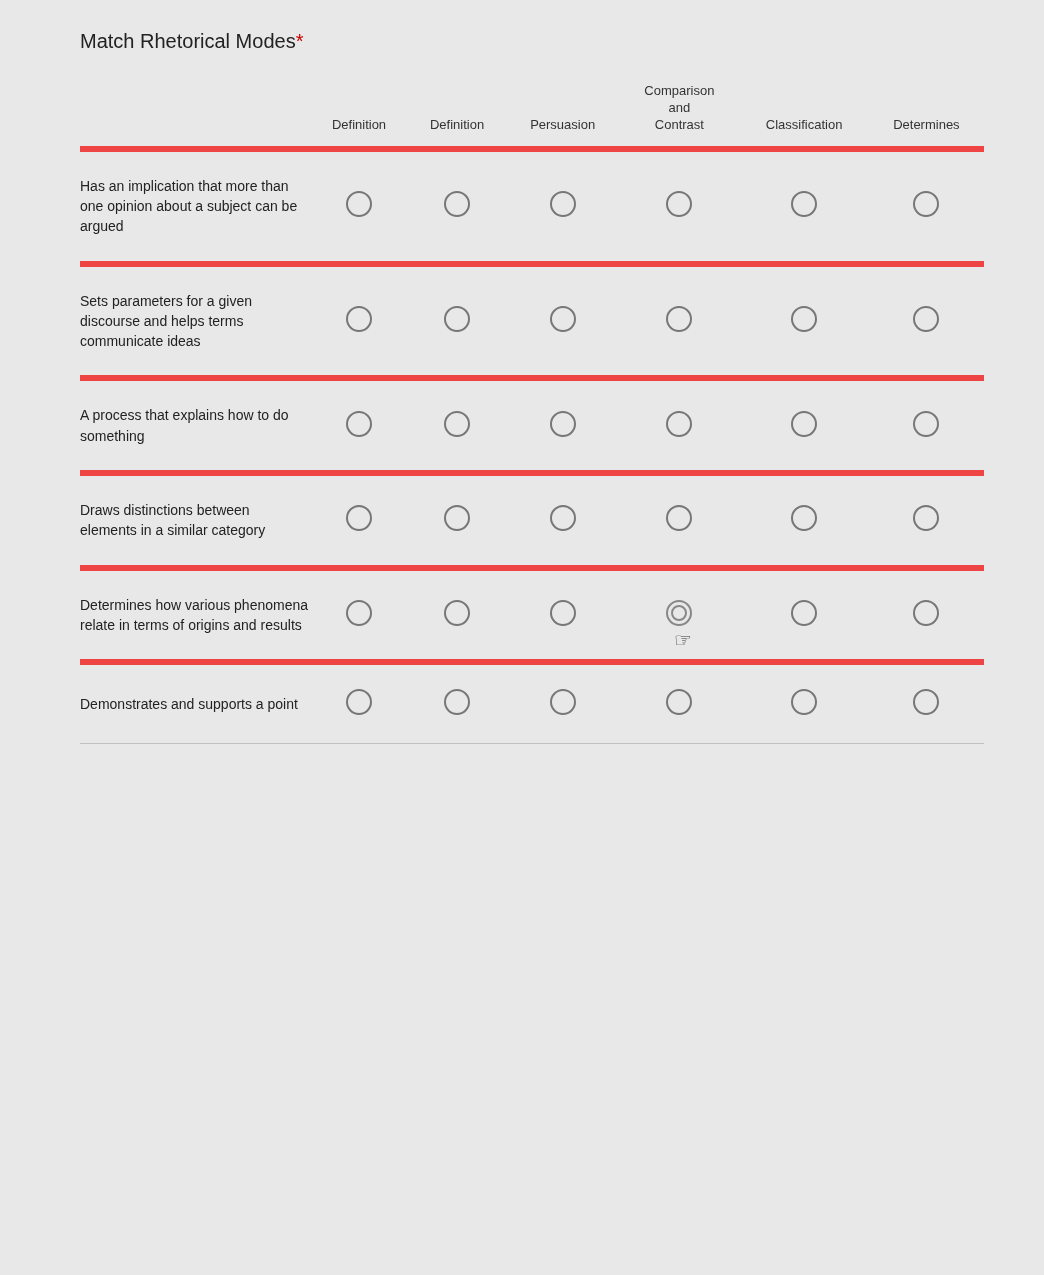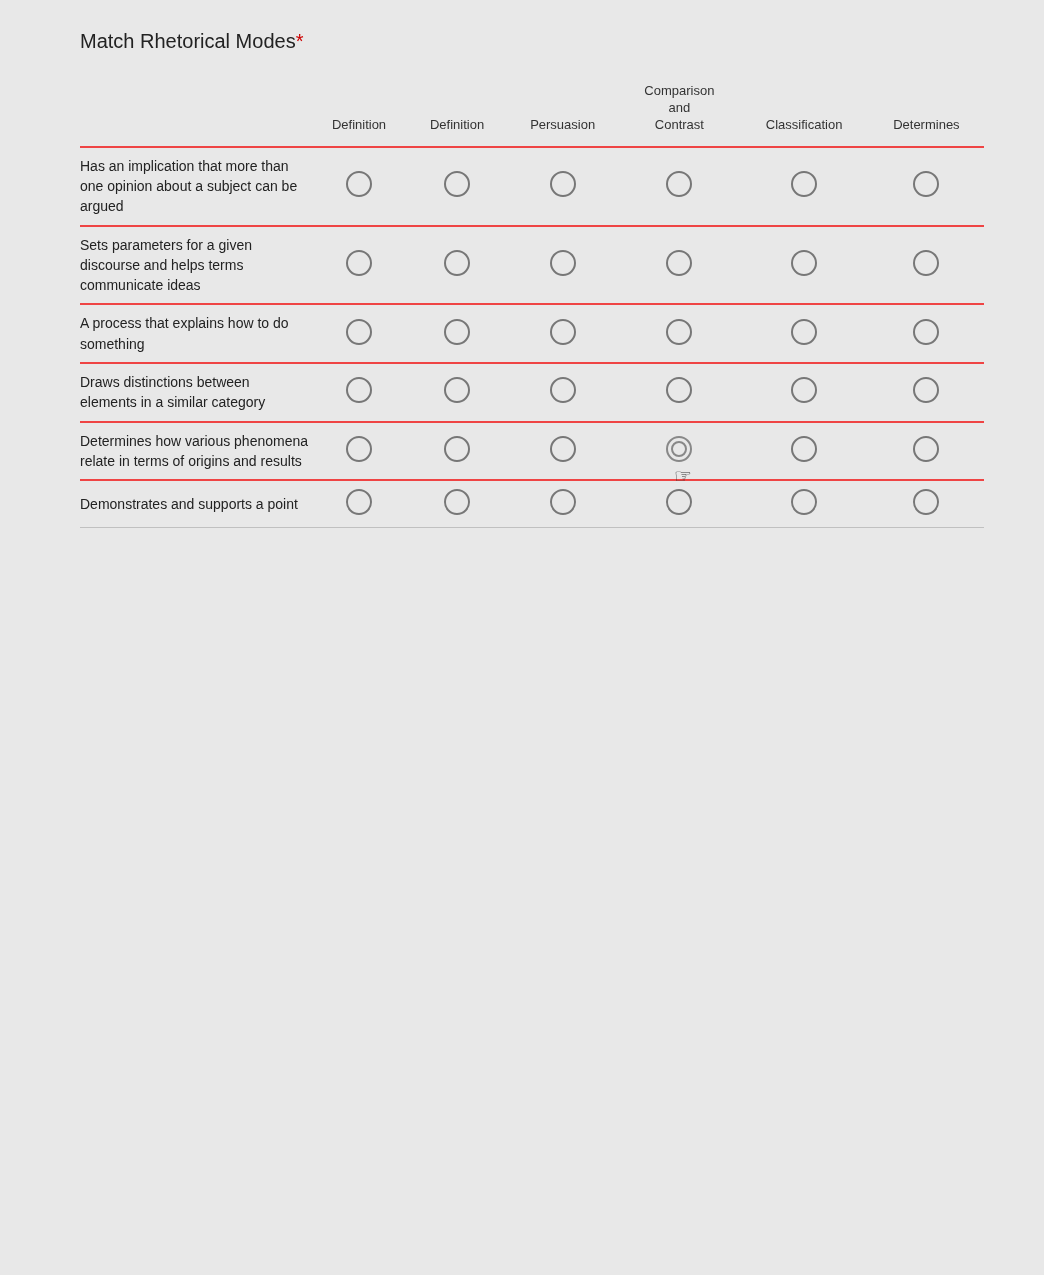--- a/index.html
+++ b/index.html
@@ -56,8 +56,8 @@
 
     .data-row td {
       vertical-align: middle;
-      padding: 8px 0;
-      border-top: 2px solid #ef4444;
+      padding: 24px 0;
+      border-top: 6px solid #ef4444;
     }
 
     .data-row:last-child td {

